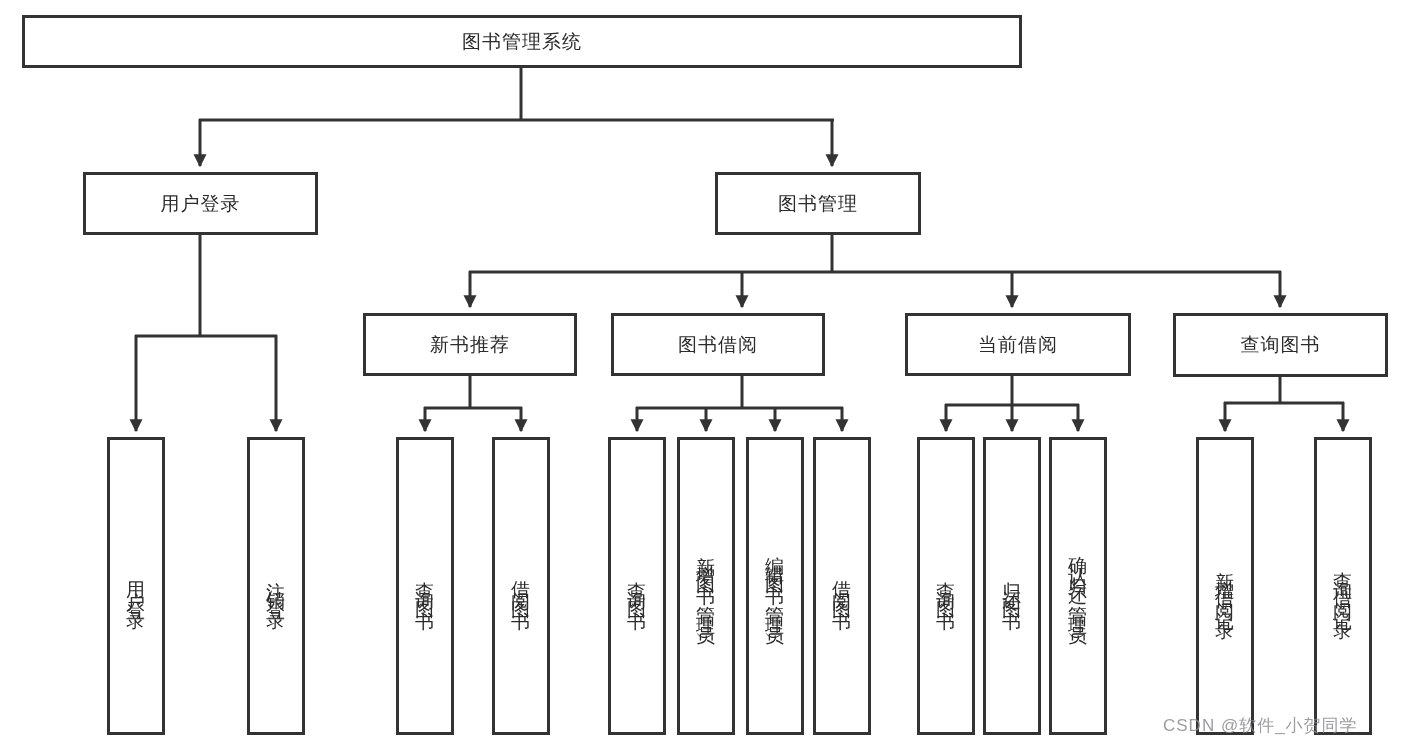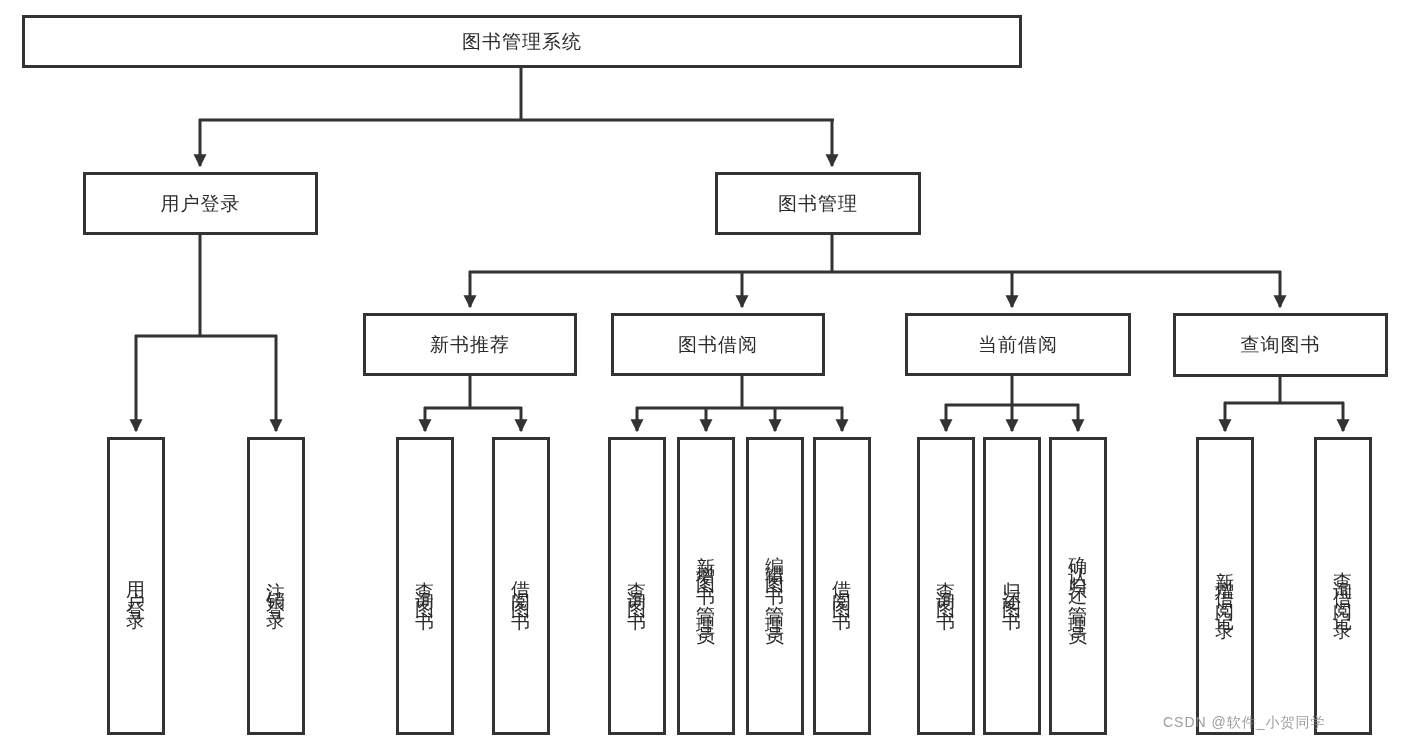--- a/index.html
+++ b/index.html
@@ -50,7 +50,7 @@
     position: absolute;
     left: 1163px;
     top: 714px;
-    font-size: 14px;
+    font-size: 17px;
     color: rgba(140, 140, 145, 0.85);
     letter-spacing: 1px;
     z-index: 5;

